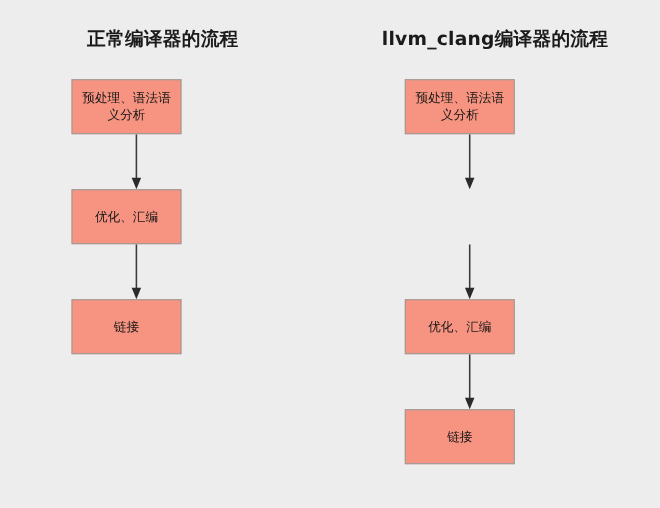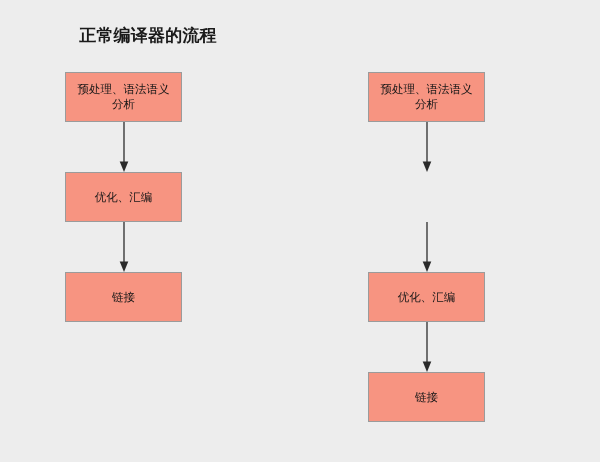--- a/index.html
+++ b/index.html
@@ -114,6 +114,7 @@
   </div>
 
   <div class="column right">
+    <div class="col-title">llvm_clang编译器的流程</div>
 
     <div class="node" style="top:72px;">
       <span class="node-label">预处理、语法语义分析</span>

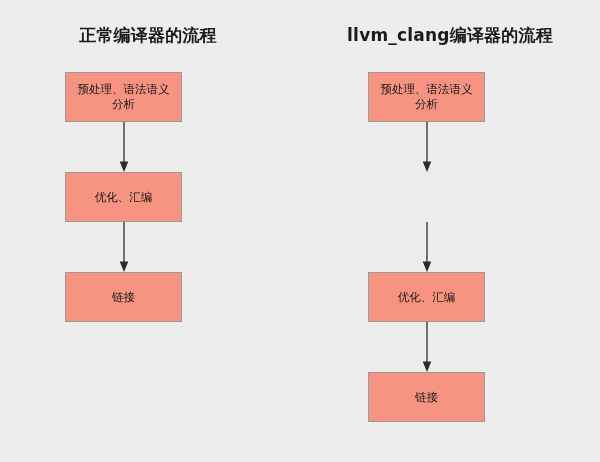--- a/index.html
+++ b/index.html
@@ -46,7 +46,7 @@
 
   .node {
     position: absolute;
-    width: 117px;
+    width: 100px;
     height: 50px;
     box-sizing: border-box;
     background: #f79481;

